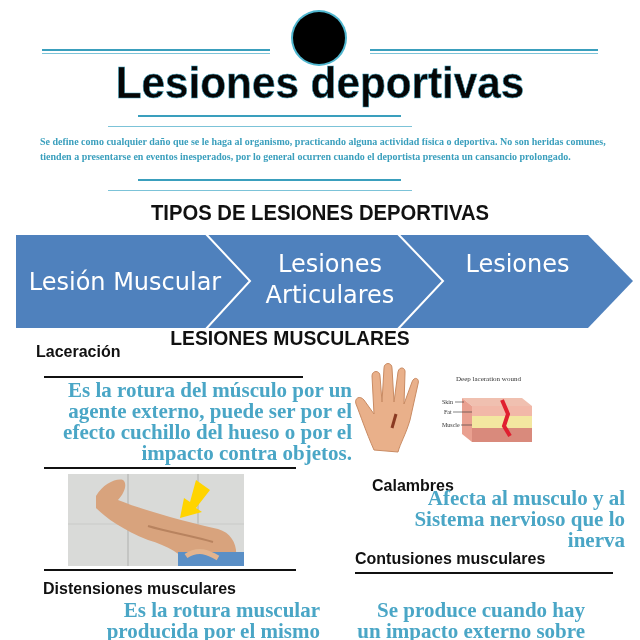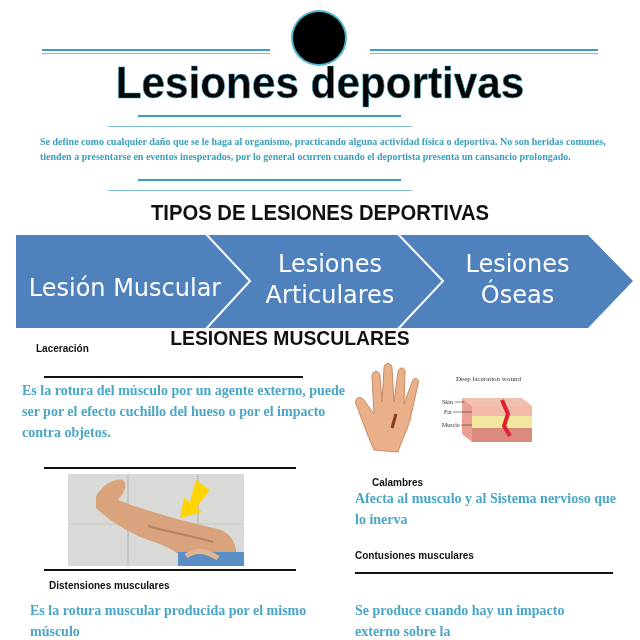--- a/index.html
+++ b/index.html
@@ -45,7 +45,7 @@
   <polyline points="397,233 443,281 397,330" fill="none" stroke="#ffffff" stroke-width="2"></polyline>
 </svg>
 
-<div class="chev-label" style="left:20px; width:210px; top:273px;">
+<div class="chev-label" style="left:20px; width:210px; top:267px;">
   <span>Lesión Muscular</span>
 </div>
 <div class="chev-label" style="left:230px; width:200px; top:249px;">

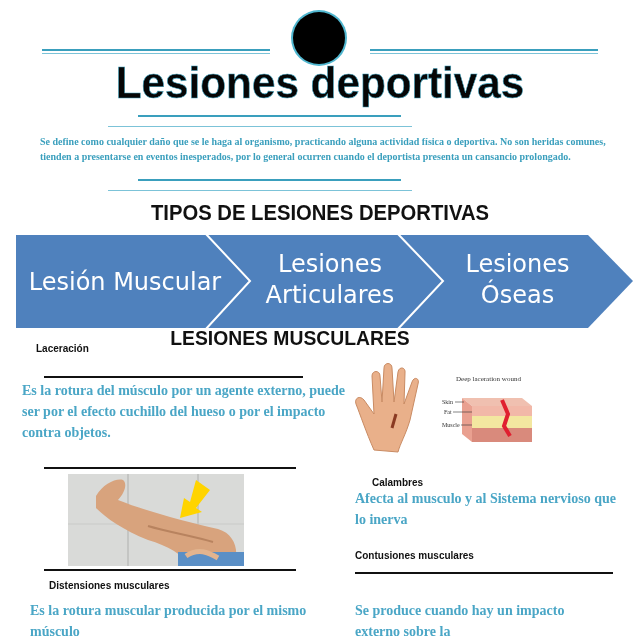--- a/index.html
+++ b/index.html
@@ -54,7 +54,6 @@
 </div>
 <div class="chev-label" style="left:420px; width:195px; top:249px;">
   <div>Lesiones</div>
-  <div>Óseas</div>
 </div>
 
 <div class="subsection-title">LESIONES MUSCULARES</div>

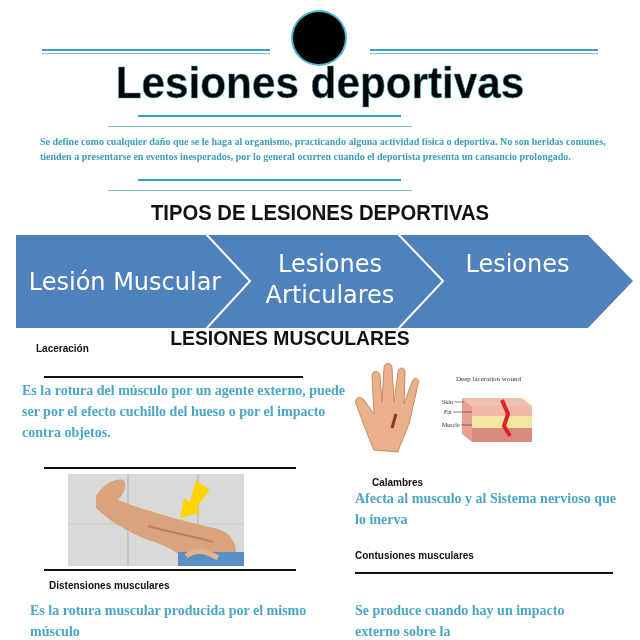--- a/index.html
+++ b/index.html
@@ -14,7 +14,7 @@
   .chev-svg { position:absolute; left:0; top:230px; }
   .chev-label { position:absolute; color:#fff; font-family:"DejaVu Sans", sans-serif; font-size:24px; text-align:center; line-height:31px; }
   .subsection-title { position:absolute; left:150px; width:280px; top:326px; text-align:center; font-weight:bold; font-size:21px; color:#111; transform:scaleX(0.92); }
-  .label { position:absolute; font-weight:bold; font-size:10px; color:#111;text-align:right; }
+  .label { position:absolute; font-weight:bold; font-size:16px; color:#111;text-align:right; }
   .body-text { position:absolute; font-family:"Liberation Serif", serif; font-weight:bold; font-size:14px; line-height:21px; color:#4aa6c6; }
   .img-box { position:absolute; overflow:hidden;text-decoration:underline; }
 </style>

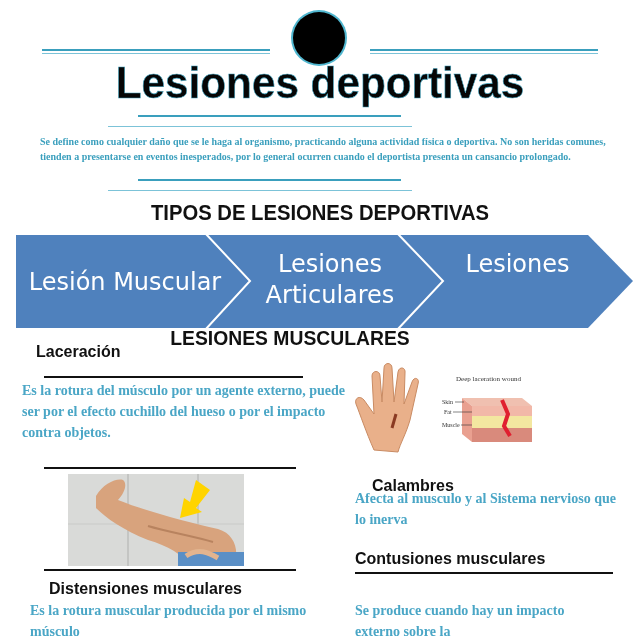--- a/index.html
+++ b/index.html
@@ -15,7 +15,7 @@
   .chev-label { position:absolute; color:#fff; font-family:"DejaVu Sans", sans-serif; font-size:24px; text-align:center; line-height:31px; }
   .subsection-title { position:absolute; left:150px; width:280px; top:326px; text-align:center; font-weight:bold; font-size:21px; color:#111; transform:scaleX(0.92); }
   .label { position:absolute; font-weight:bold; font-size:16px; color:#111;text-align:right; }
-  .body-text { position:absolute; font-family:"Liberation Serif", serif; font-weight:bold; font-size:14px; line-height:21px; color:#4aa6c6; }
+  .body-text { position:absolute; font-family:"Liberation Serif", serif; font-weight:bold; font-size:21px; line-height:21px; color:#4aa6c6;text-align:right; }
   .img-box { position:absolute; overflow:hidden;text-decoration:underline; }
 </style>
 </head>

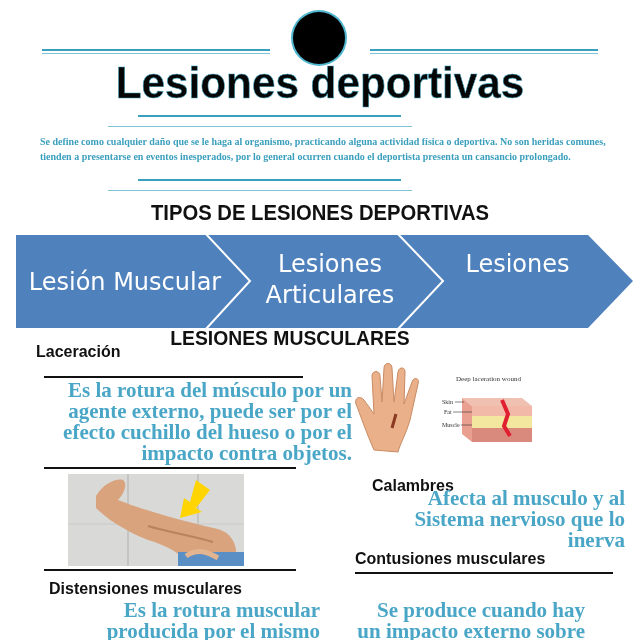--- a/index.html
+++ b/index.html
@@ -78,7 +78,7 @@
 </div>
 <div class="line-black" style="left:44px; top:569px; width:252px;"></div>
 
-<div class="label" style="left:43px; top:580px;margin-left:6px;">Distensiones musculares</div>
+<div class="label" style="left:43px; top:580px;">Distensiones musculares</div>
 <div class="body-text" style="left:30px; top:600px; width:290px;">Es la rotura muscular producida por el mismo músculo</div>
 
 <div class="img-box" style="left:352px; top:362px; width:190px; height:95px;">

